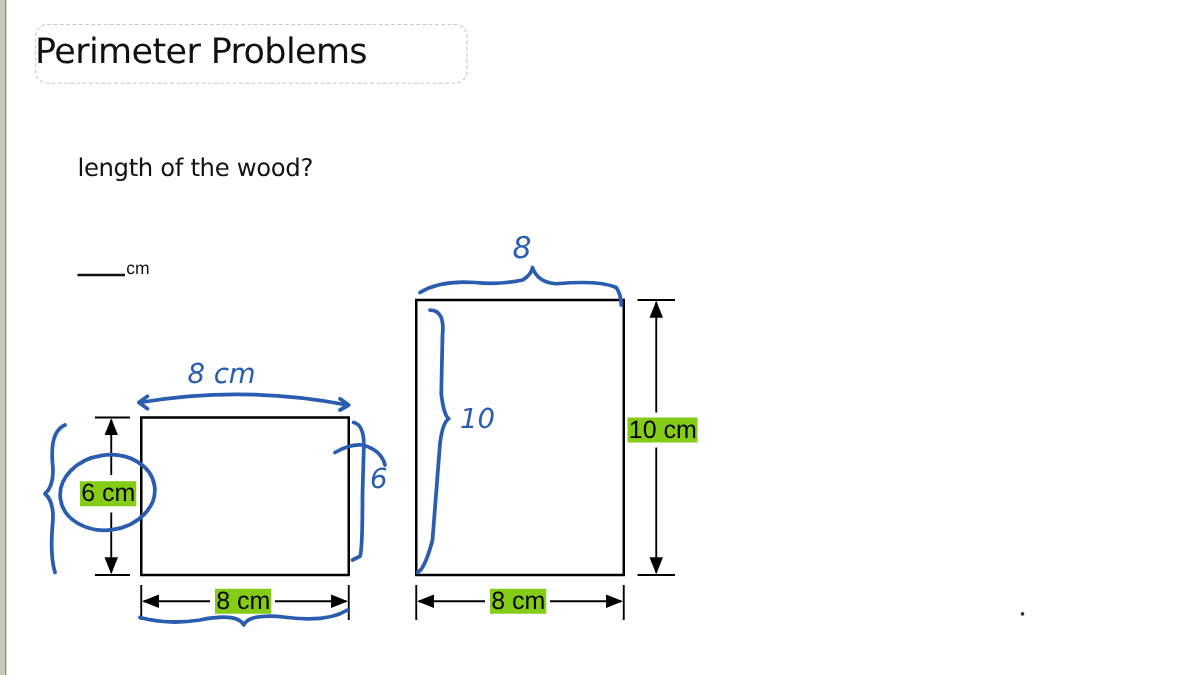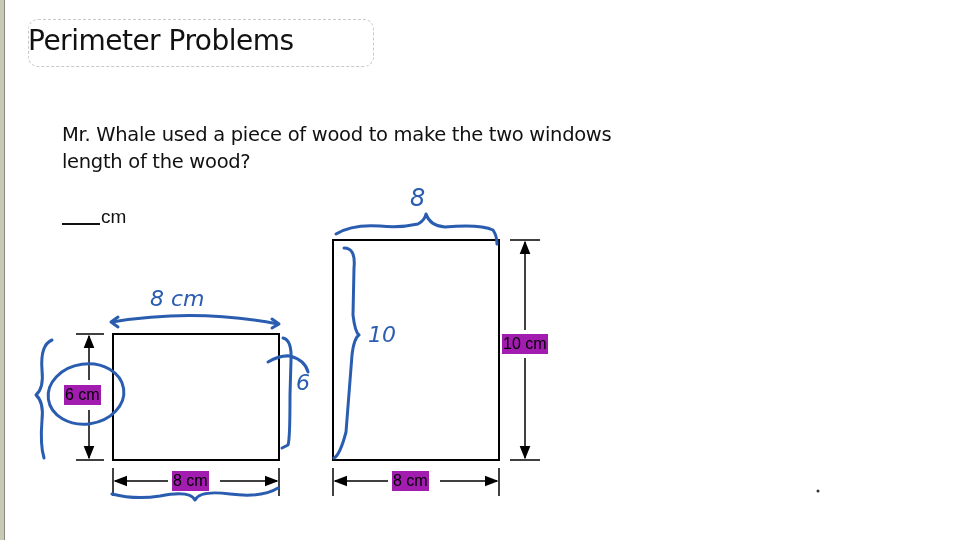--- a/index.html
+++ b/index.html
@@ -50,7 +50,6 @@
 <div class="title">Perimeter Problems</div>
 
 <div class="problem">
-  <div>Mr. Whale used a piece of wood to make the two windows</div>
   <div>length of the wood?</div>
 </div>
 

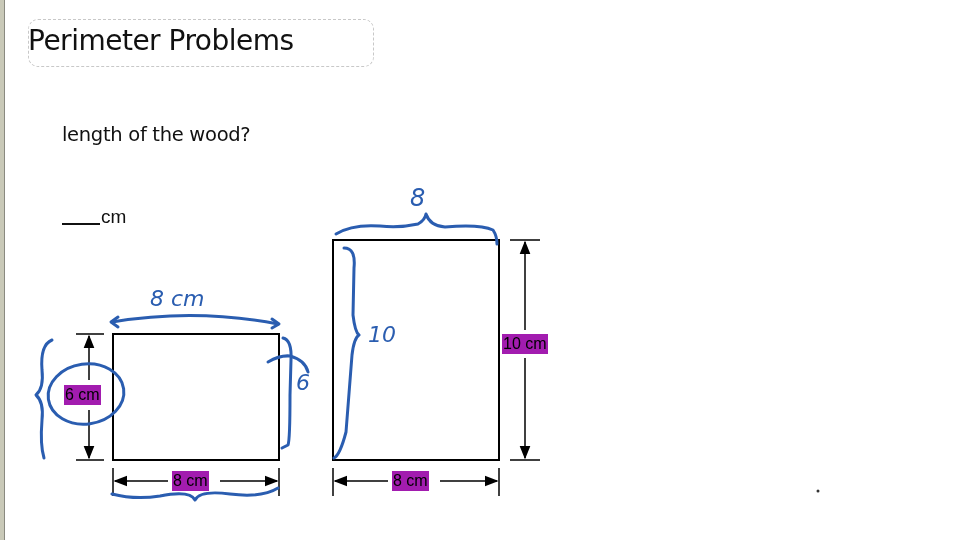--- a/index.html
+++ b/index.html
@@ -29,7 +29,7 @@
     .problem div { white-space: nowrap; }
     .answer {
       position: absolute; left: 62px; top: 206px;
-      font-family: "Liberation Sans", sans-serif; font-size: 19px; color: #111;
+      font-family: "Liberation Sans", sans-serif; font-size: 14px; color: #111;
     }
     .answer .blank {
       display: inline-block; width: 38px; border-bottom: 2px solid #111; margin-right: 1px;

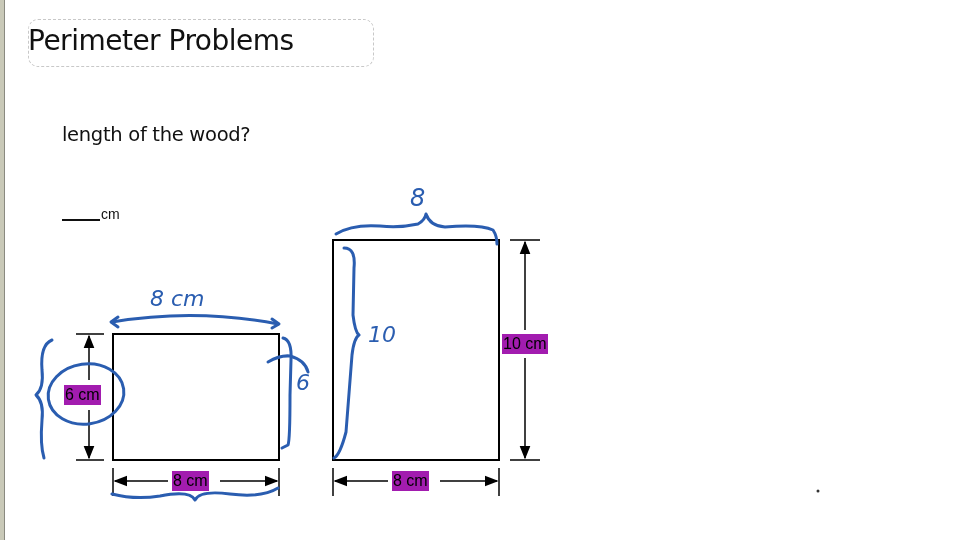--- a/index.html
+++ b/index.html
@@ -36,8 +36,8 @@
       vertical-align: -2px;
     }
     .label {
-      position: absolute; font-family: "Liberation Sans", sans-serif; font-size: 16px;
-      color: #000; background: #a21caf; line-height: 20px; padding: 0 1px;
+      position: absolute; font-family: "Liberation Sans", sans-serif; font-size: 20px;
+      color: #000; background: #84cc16; line-height: 20px; padding: 0 1px;
     }
     svg.drawing { position: absolute; left: 0; top: 0; }
   </style>

